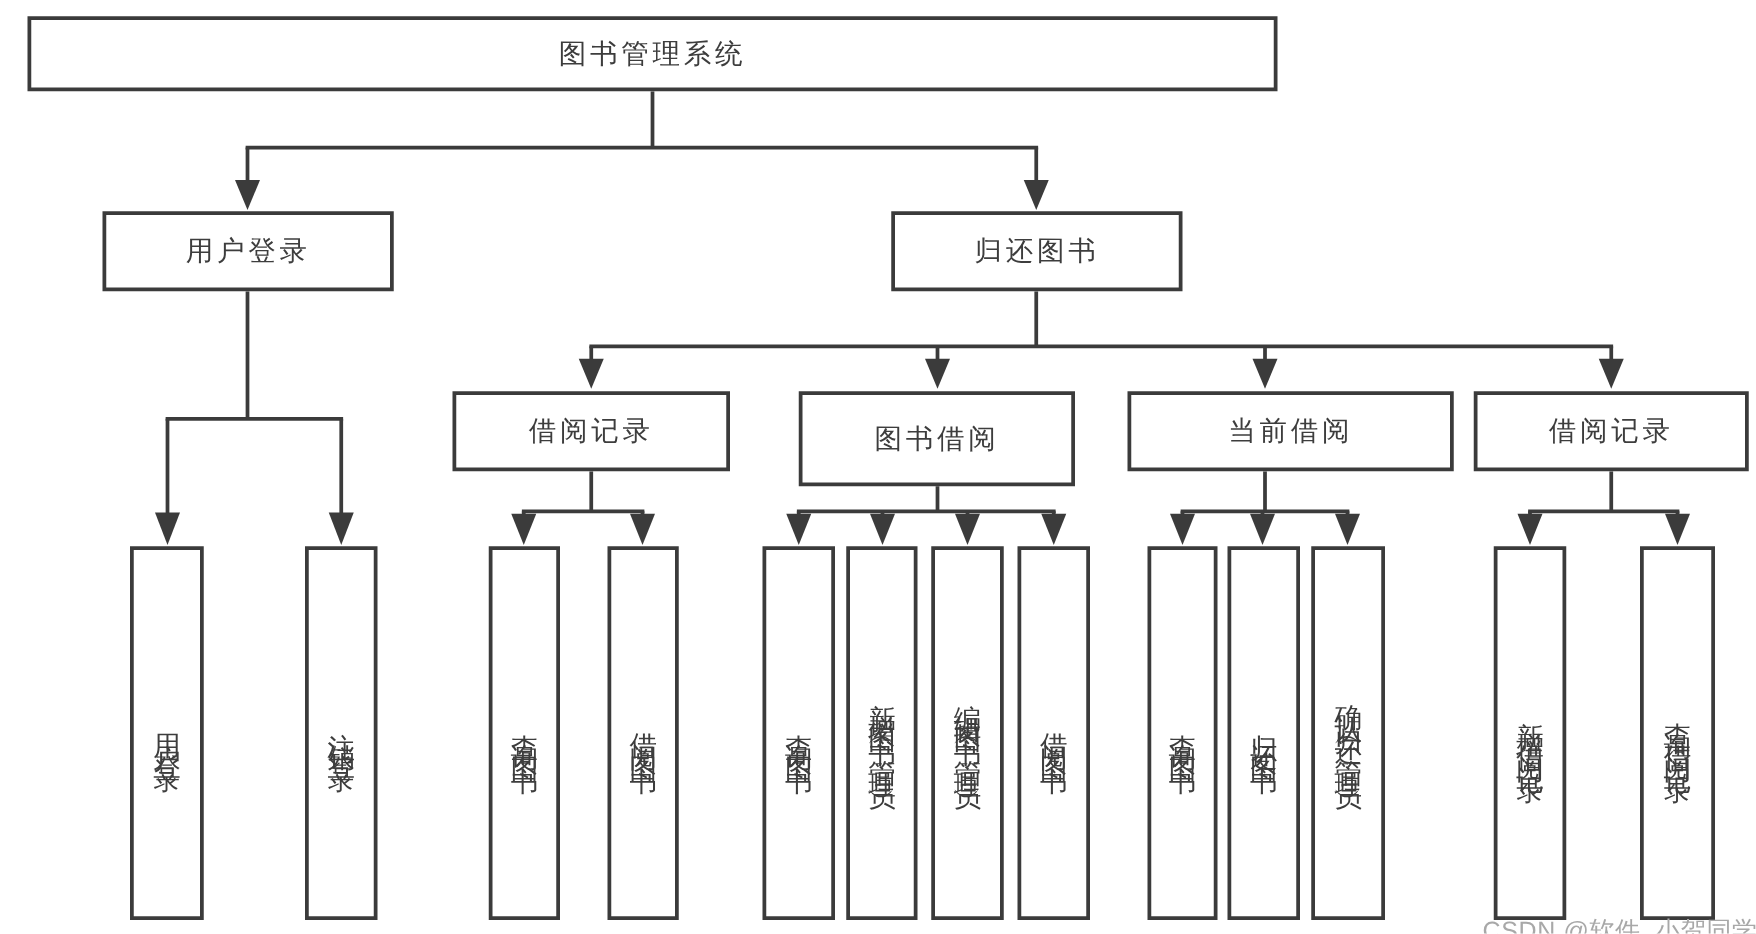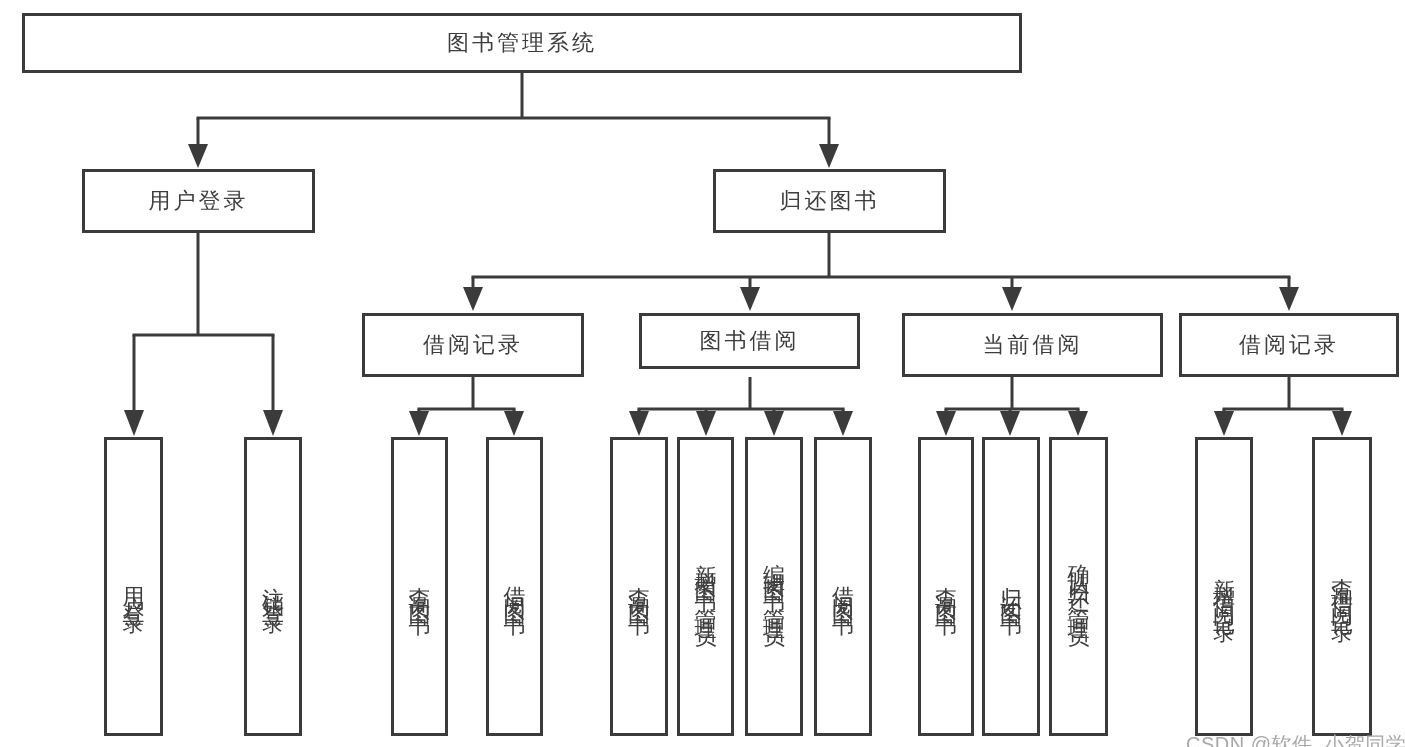--- a/index.html
+++ b/index.html
@@ -140,7 +140,7 @@
   <div class="box" style="left:713px; top:169px; width:233px; height:64px;">归还图书</div>
 
   <div class="box" style="left:362px; top:313px; width:222px; height:64px;">借阅记录</div>
-  <div class="box" style="left:639px; top:313px; width:221px; height:56px;">图书借阅</div>
+  <div class="box" style="left:639px; top:313px; width:221px; height:76px;">图书借阅</div>
   <div class="box" style="left:902px; top:313px; width:261px; height:64px;">当前借阅</div>
   <div class="box" style="left:1179px; top:313px; width:220px; height:64px;">借阅记录</div>
 

